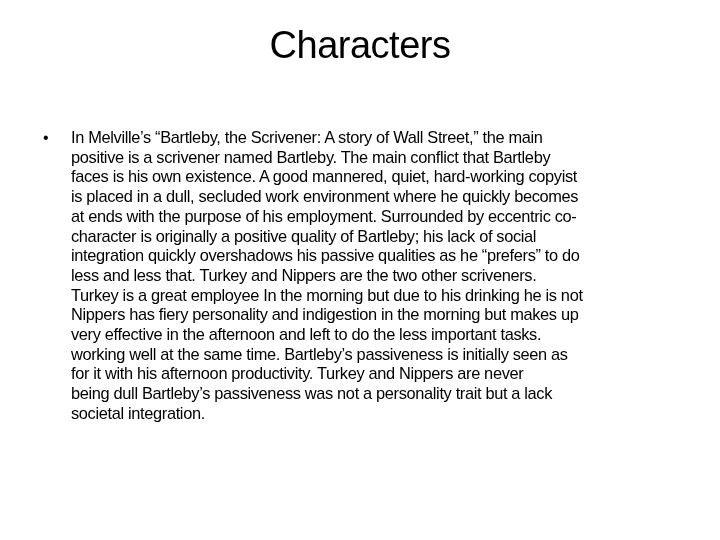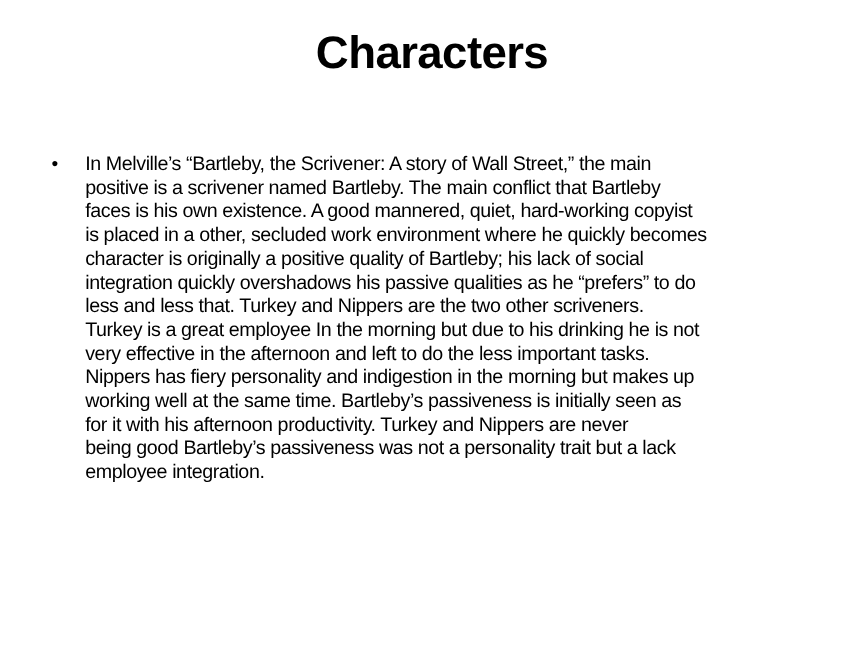--- a/index.html
+++ b/index.html
@@ -7,7 +7,7 @@
          font-family:"Liberation Sans", sans-serif; color:#000; }
   .slide { position:absolute; left:0; top:0; width:720px; height:540px; background:#fff; }
   .title { position:absolute; left:0; top:22px; width:720px; text-align:center;
-           font-size:38px; line-height:46px; letter-spacing:-0.5px;font-weight:bold; }
+           font-size:38px; line-height:46px; letter-spacing:-0.5px; }
   .body { position:absolute; left:38px; top:128px; width:650px; }
   .bullet-row { display:flex; align-items:flex-start; }
   .bullet { width:33px; flex:0 0 33px; font-size:16px; line-height:19.7px; padding-left:5px; box-sizing:border-box; }

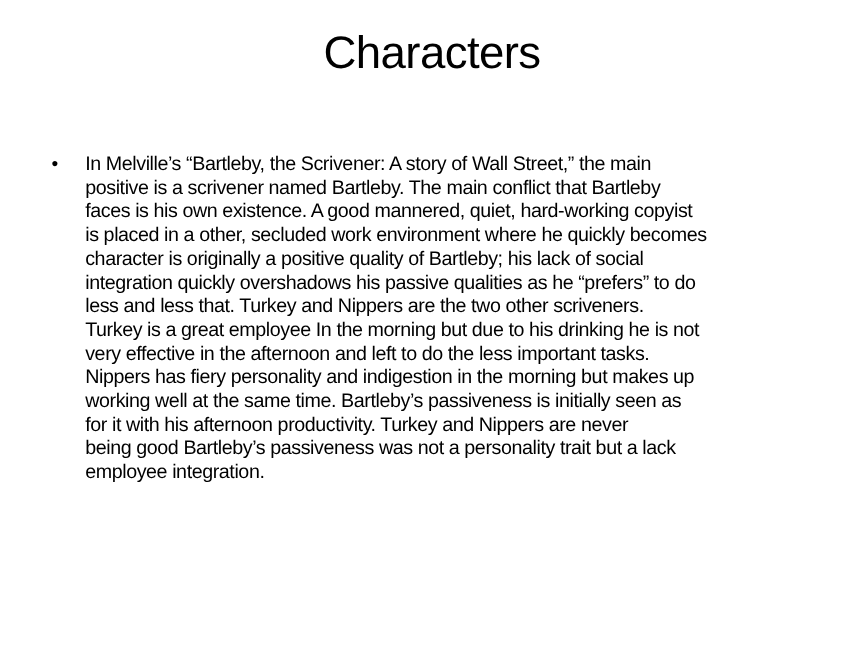--- a/index.html
+++ b/index.html
@@ -26,7 +26,7 @@
         <span class="line">In Melville’s “Bartleby, the Scrivener: A story of Wall Street,” the main</span>
         <span class="line">positive is a scrivener named Bartleby. The main conflict that Bartleby</span>
         <span class="line">faces is his own existence. A good mannered, quiet, hard-working copyist</span>
-        <span class="line">is placed in a other, secluded work environment where he quickly becomes</span>
+        <span class="line">is placed in a dull, secluded work environment where he quickly becomes</span>
         <span class="line">character is originally a positive quality of Bartleby; his lack of social</span>
         <span class="line">integration quickly overshadows his passive qualities as he “prefers” to do</span>
         <span class="line">less and less that. Turkey and Nippers are the two other scriveners.</span>

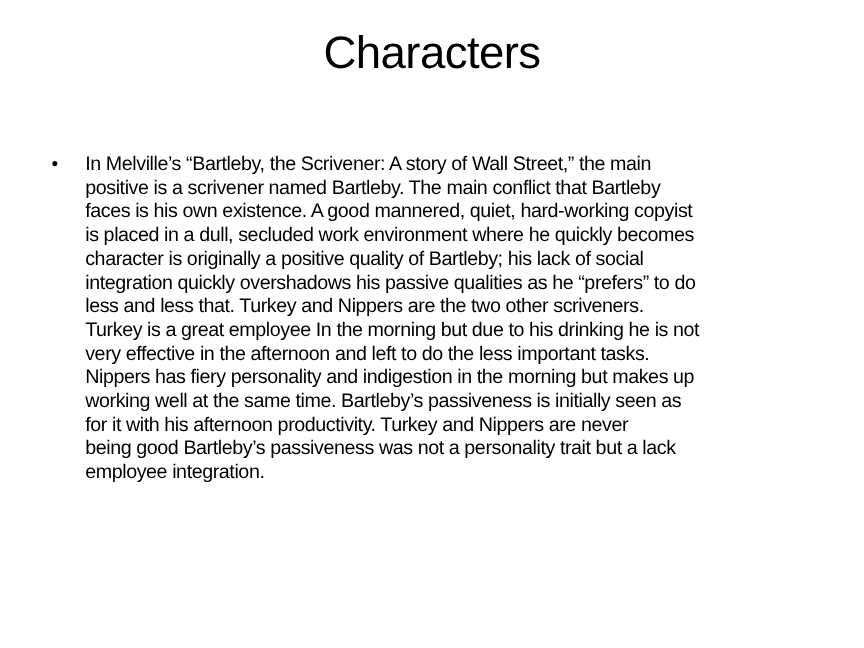--- a/index.html
+++ b/index.html
@@ -27,6 +27,7 @@
         <span class="line">positive is a scrivener named Bartleby. The main conflict that Bartleby</span>
         <span class="line">faces is his own existence. A good mannered, quiet, hard-working copyist</span>
         <span class="line">is placed in a dull, secluded work environment where he quickly becomes</span>
+        <span class="line">at ends with the purpose of his employment. Surrounded by eccentric co-</span>
         <span class="line">character is originally a positive quality of Bartleby; his lack of social</span>
         <span class="line">integration quickly overshadows his passive qualities as he “prefers” to do</span>
         <span class="line">less and less that. Turkey and Nippers are the two other scriveners.</span>

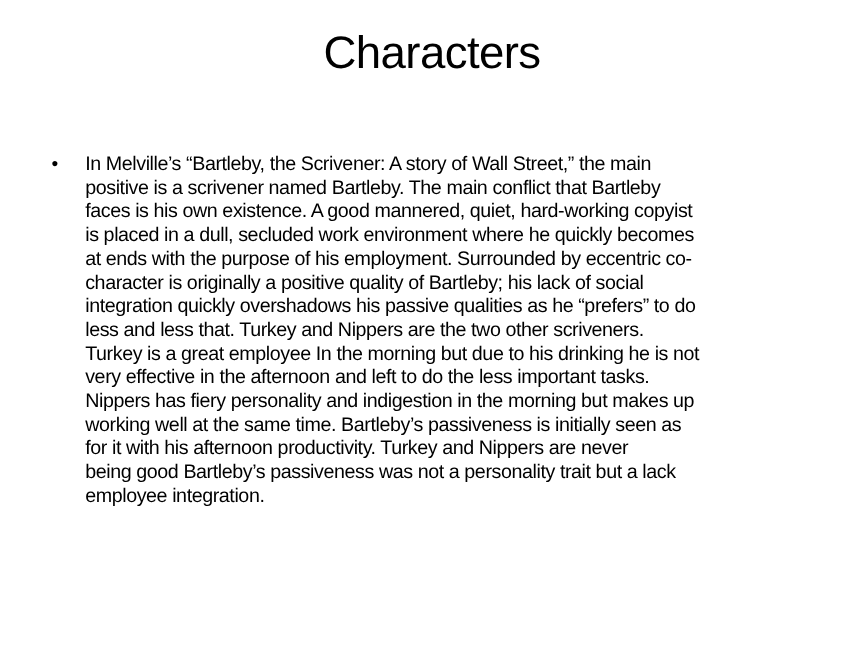--- a/index.html
+++ b/index.html
@@ -32,8 +32,8 @@
         <span class="line">integration quickly overshadows his passive qualities as he “prefers” to do</span>
         <span class="line">less and less that. Turkey and Nippers are the two other scriveners.</span>
         <span class="line">Turkey is a great employee In the morning but due to his drinking he is not</span>
+        <span class="line">Nippers has fiery personality and indigestion in the morning but makes up</span>
         <span class="line">very effective in the afternoon and left to do the less important tasks.</span>
-        <span class="line">Nippers has fiery personality and indigestion in the morning but makes up</span>
         <span class="line">working well at the same time. Bartleby’s passiveness is initially seen as</span>
         <span class="line">for it with his afternoon productivity. Turkey and Nippers are never</span>
         <span class="line">being good Bartleby’s passiveness was not a personality trait but a lack</span>

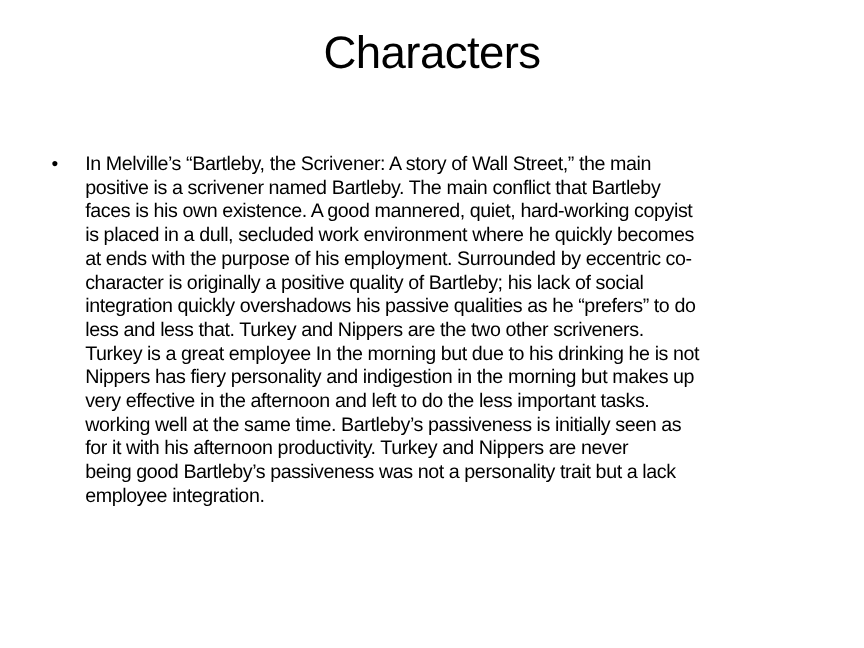--- a/index.html
+++ b/index.html
@@ -36,7 +36,7 @@
         <span class="line">very effective in the afternoon and left to do the less important tasks.</span>
         <span class="line">working well at the same time. Bartleby’s passiveness is initially seen as</span>
         <span class="line">for it with his afternoon productivity. Turkey and Nippers are never</span>
-        <span class="line">being good Bartleby’s passiveness was not a personality trait but a lack</span>
+        <span class="line">being dull Bartleby’s passiveness was not a personality trait but a lack</span>
         <span class="line">employee integration.</span>
       </div>
     </div>

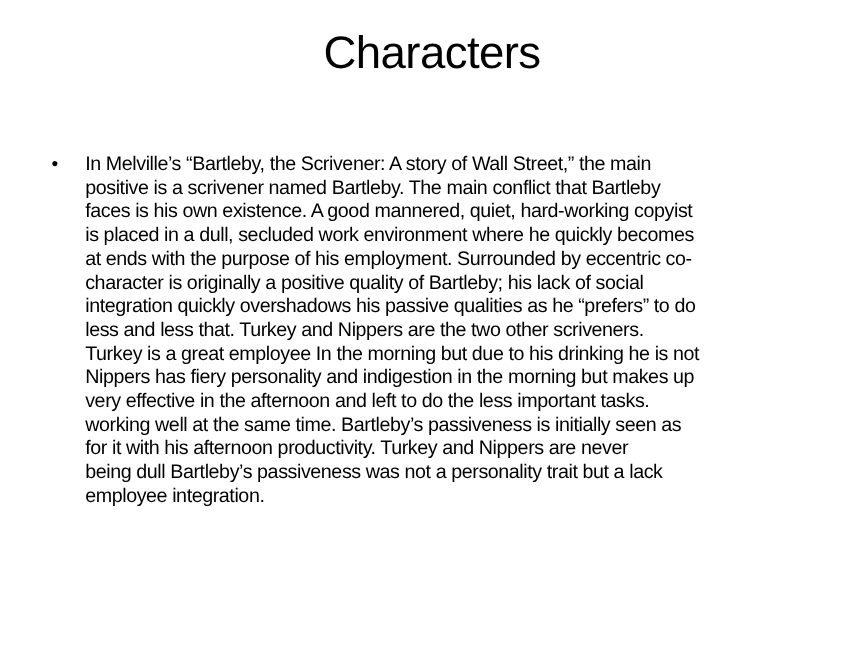--- a/index.html
+++ b/index.html
@@ -37,7 +37,7 @@
         <span class="line">working well at the same time. Bartleby’s passiveness is initially seen as</span>
         <span class="line">for it with his afternoon productivity. Turkey and Nippers are never</span>
         <span class="line">being dull Bartleby’s passiveness was not a personality trait but a lack</span>
-        <span class="line">employee integration.</span>
+        <span class="line">societal integration.</span>
       </div>
     </div>
   </div>

